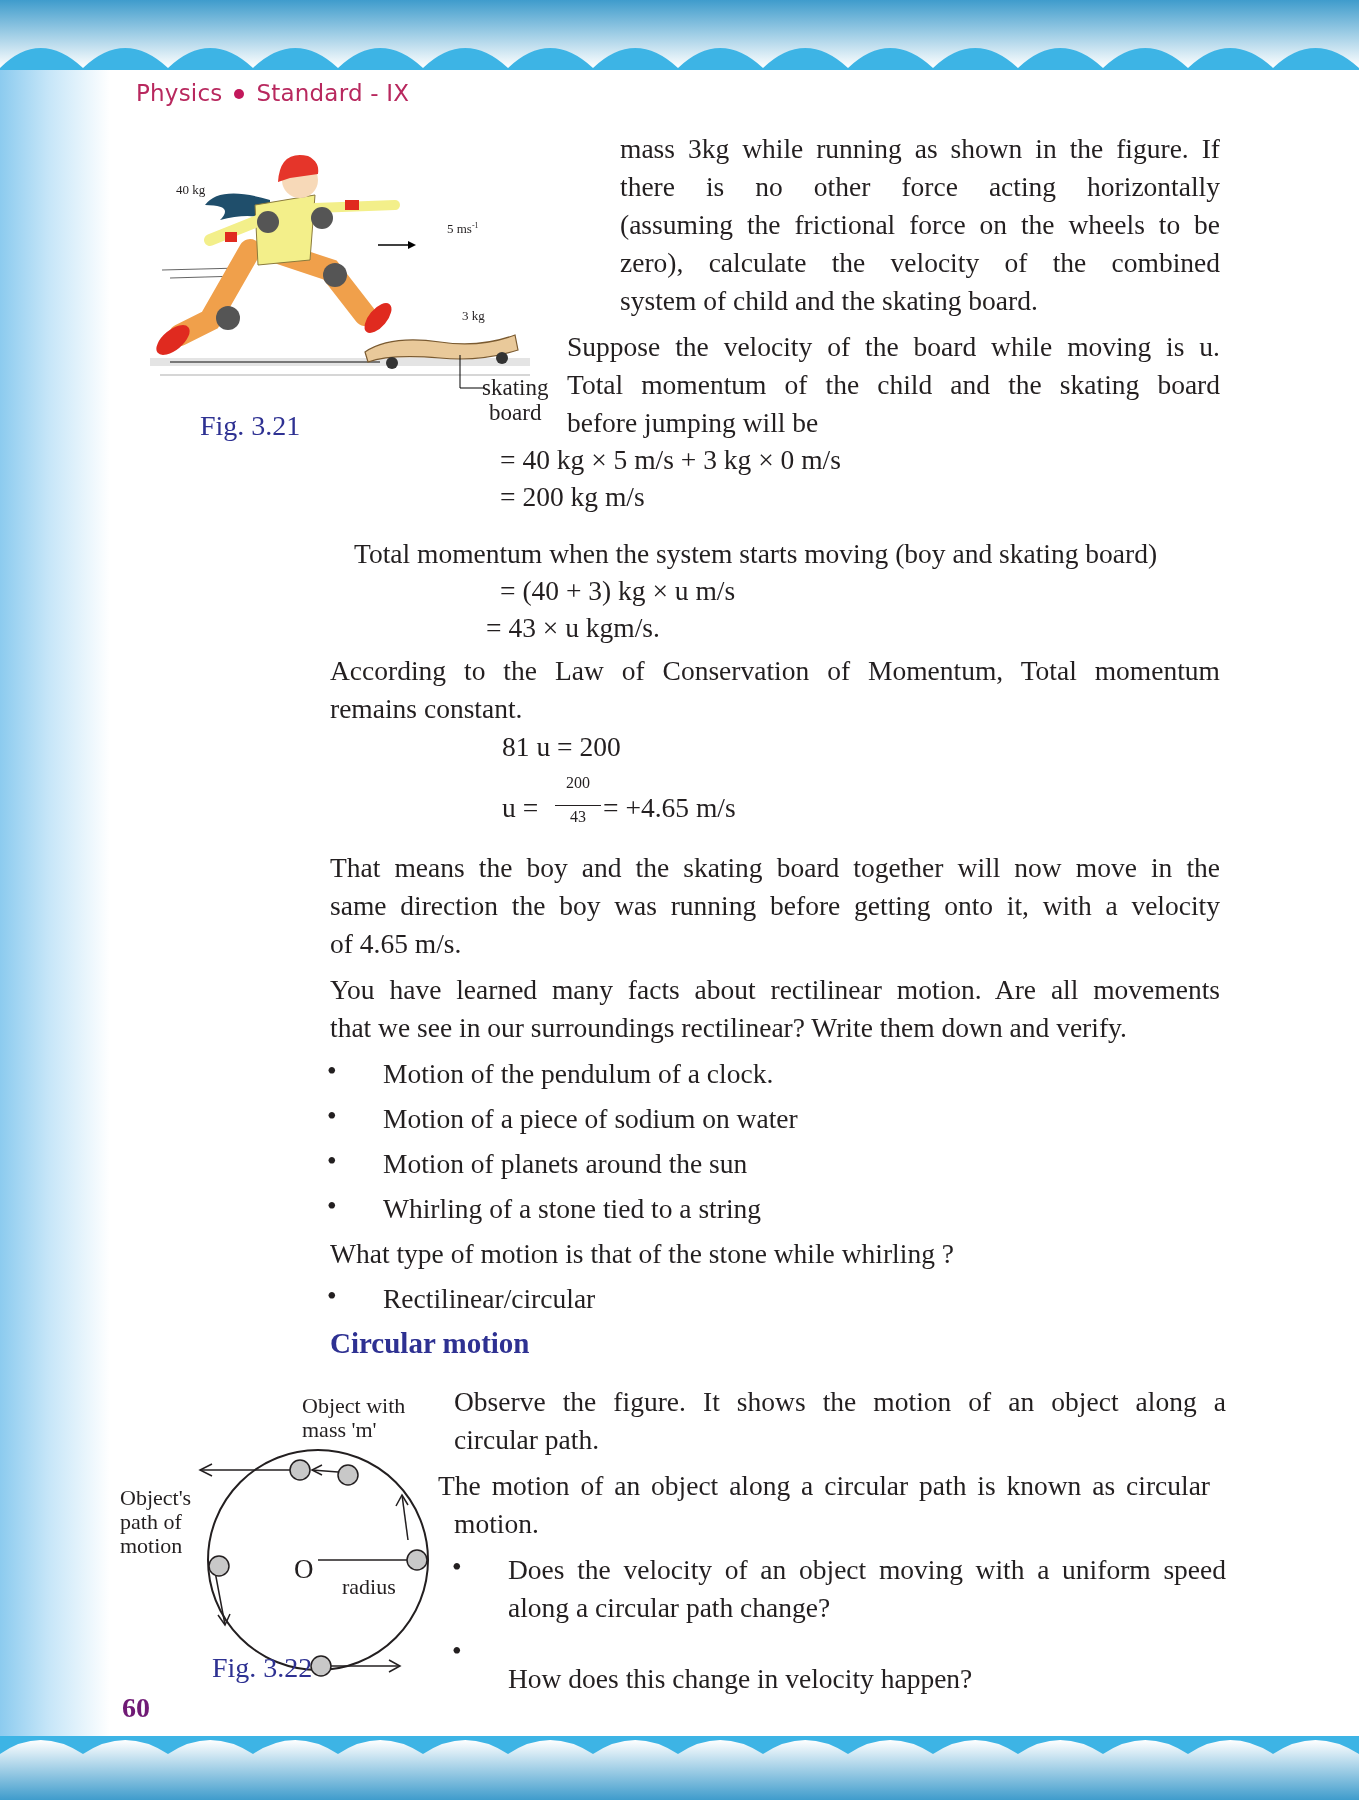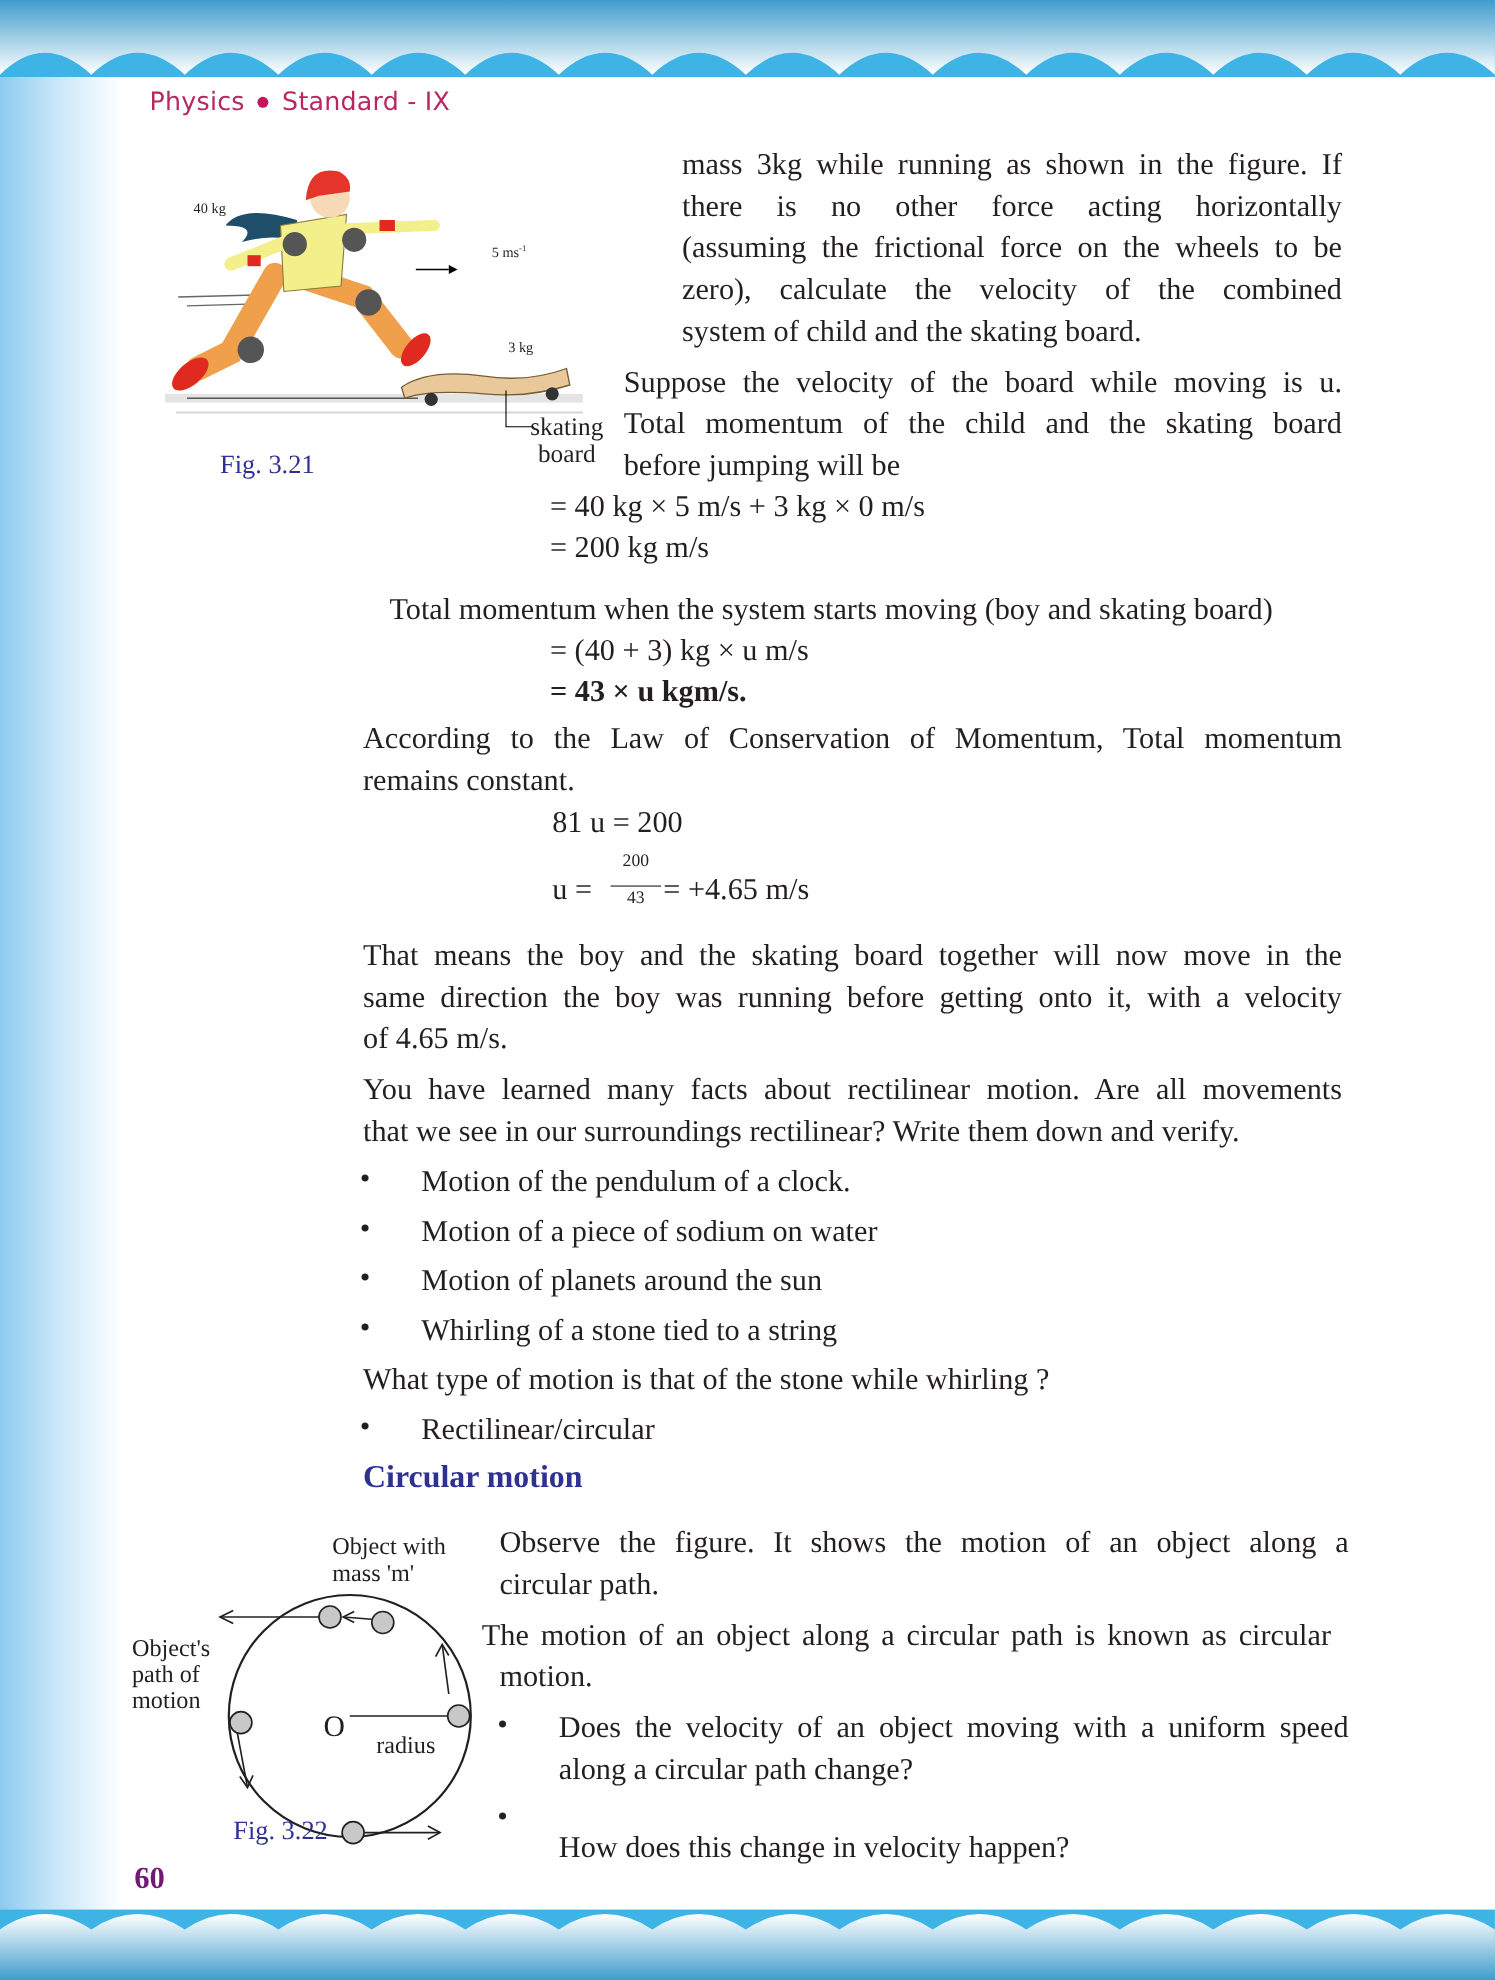--- a/index.html
+++ b/index.html
@@ -15,7 +15,7 @@
                   margin:0 12px 2px 12px; vertical-align:middle; }
   .t { position:absolute; font-size:27.5px; line-height:38px; white-space:nowrap; }
   .just { text-align:justify; text-align-last:justify; white-space:normal; }
-  .fig-cap { position:absolute; font-size:24px; color:#2e3192; }
+  .fig-cap { position:absolute; font-size:28px; color:#2e3192; }
   .heading { position:absolute; font-size:29px; font-weight:bold; color:#2e3192; }
   .bullet { position:absolute; font-size:27.5px; }
   .pagenum { position:absolute; left:122px; top:1692px; font-size:28px; font-weight:bold; color:#701a75; }

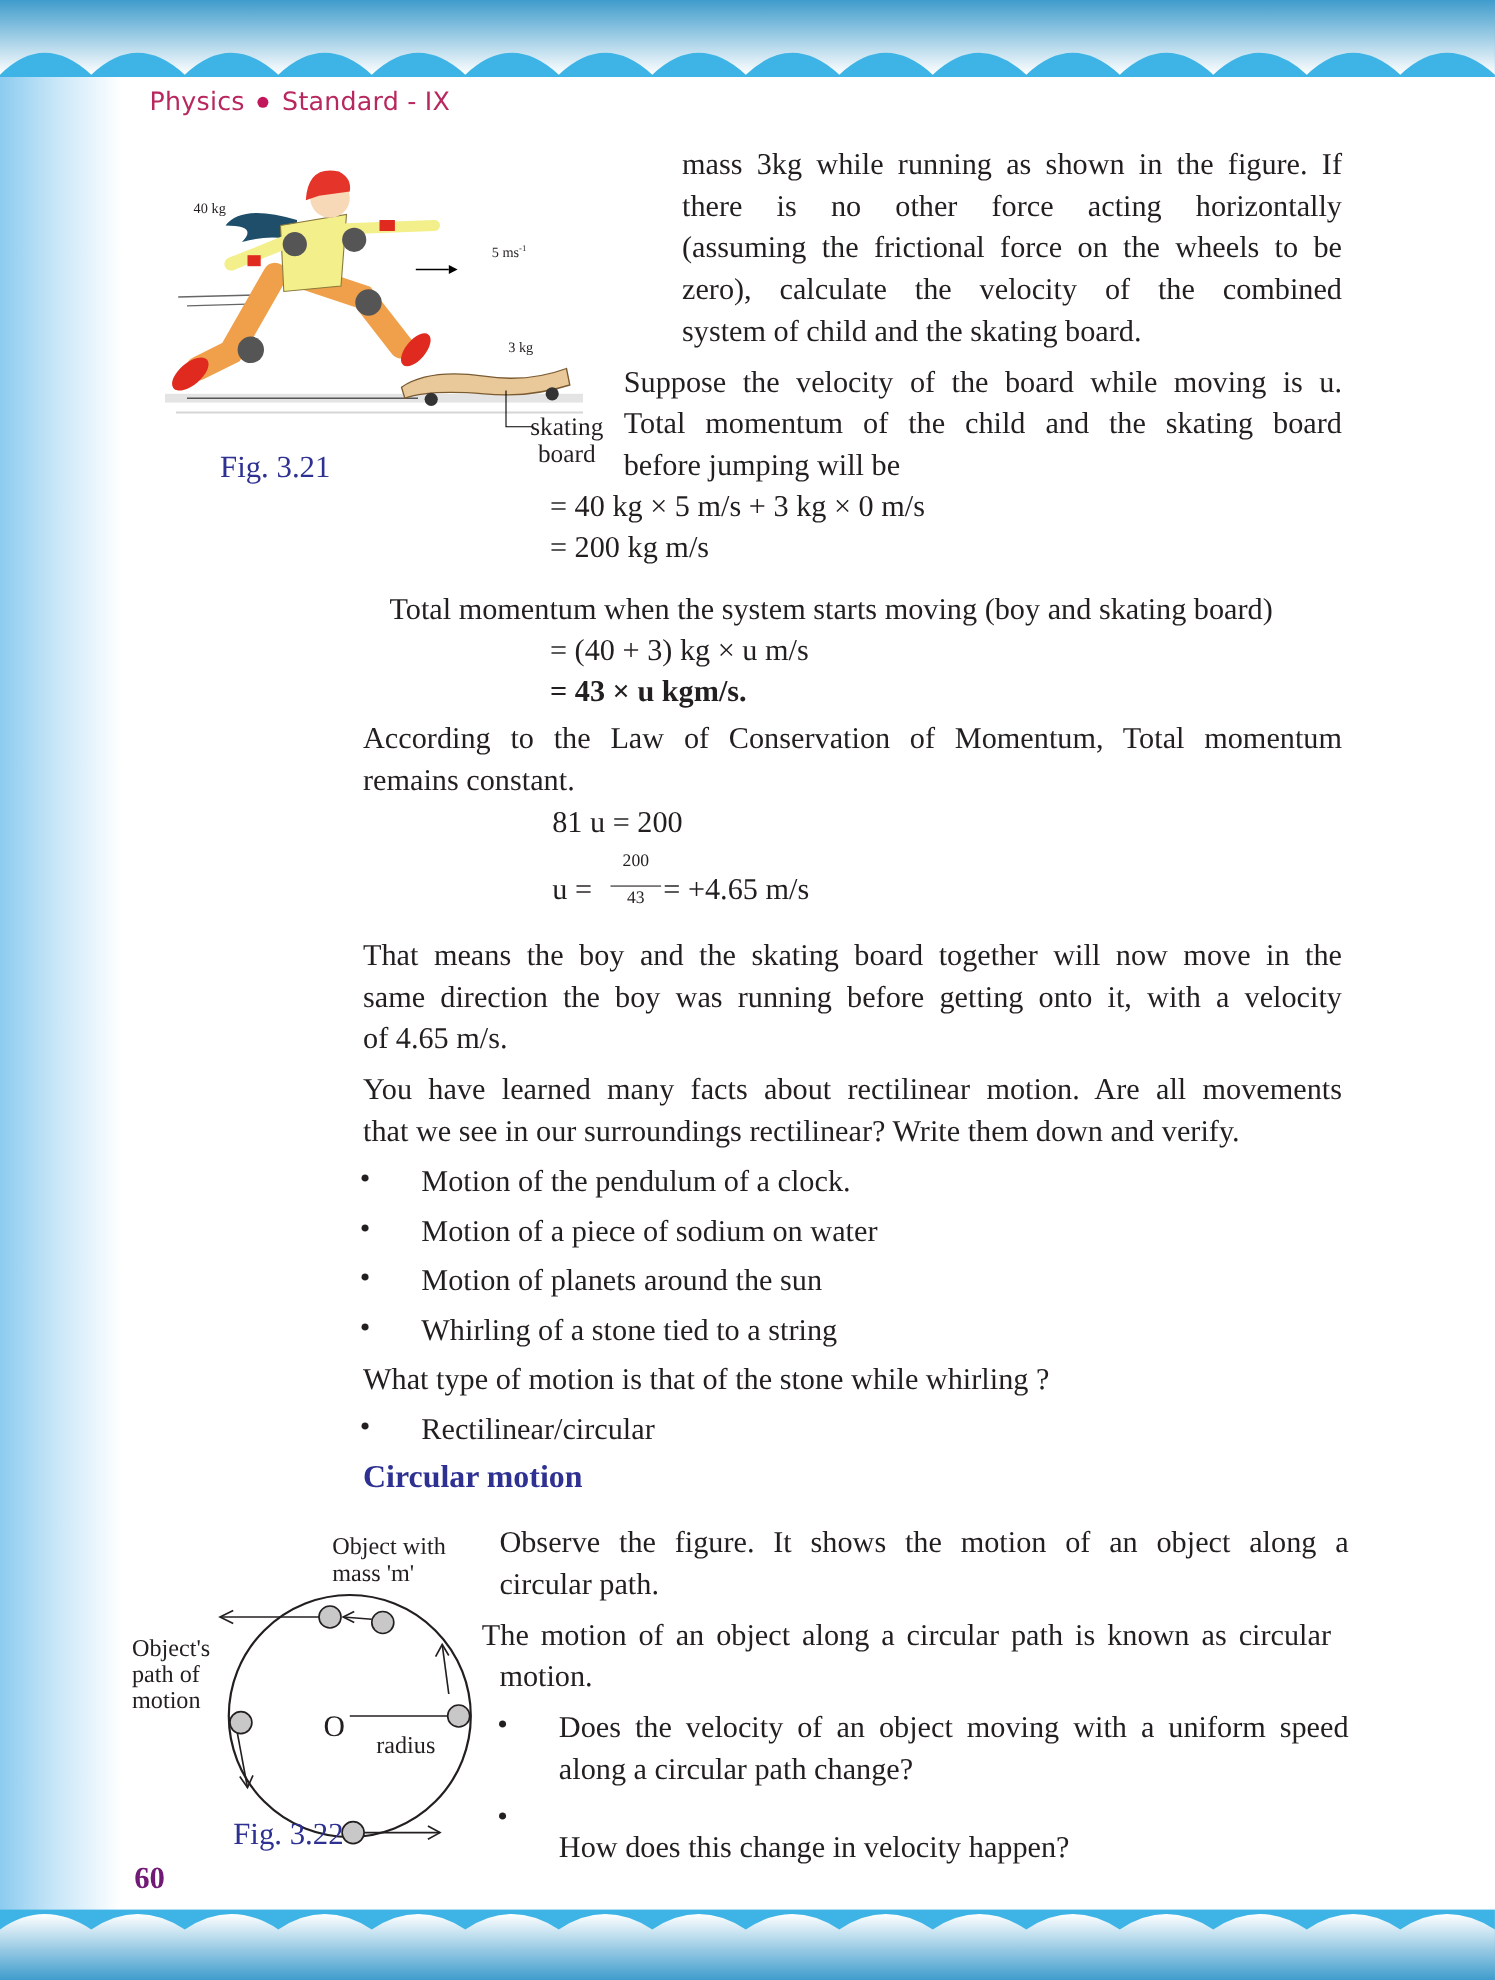--- a/index.html
+++ b/index.html
@@ -127,7 +127,7 @@
 <div class="t" style="left:330px;top:535px;margin-left:24px;">Total momentum when the system starts moving (boy and skating board)</div>
 <div>
   <div class="t" style="left:500px;top:572px;">=  (40 + 3) kg × u m/s</div>
-  <div class="t" style="left:500px;top:609px;font-weight:bold;">=  43 × u kgm/s.</div>
+  <div class="t" style="left:486px;top:609px;">=  43 × u kgm/s.</div>
 </div>
 
 <div>

